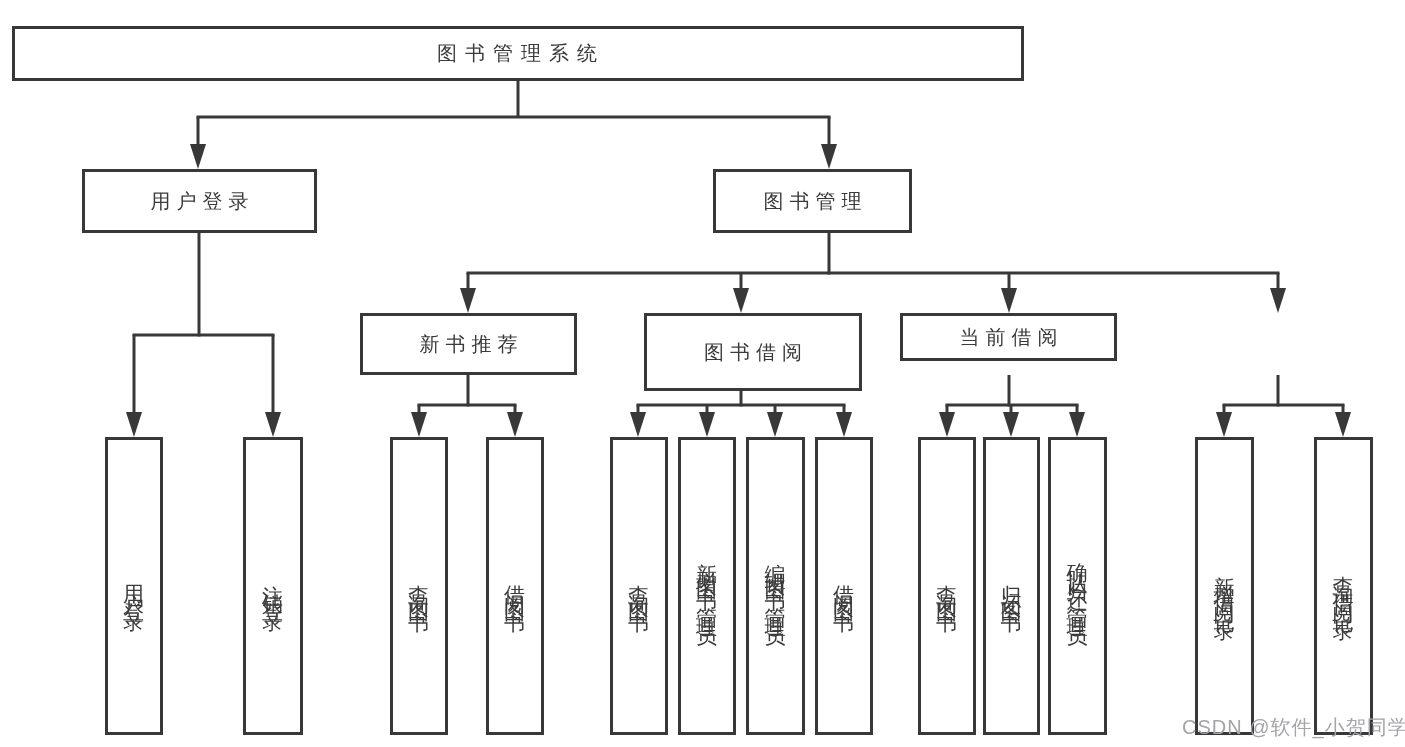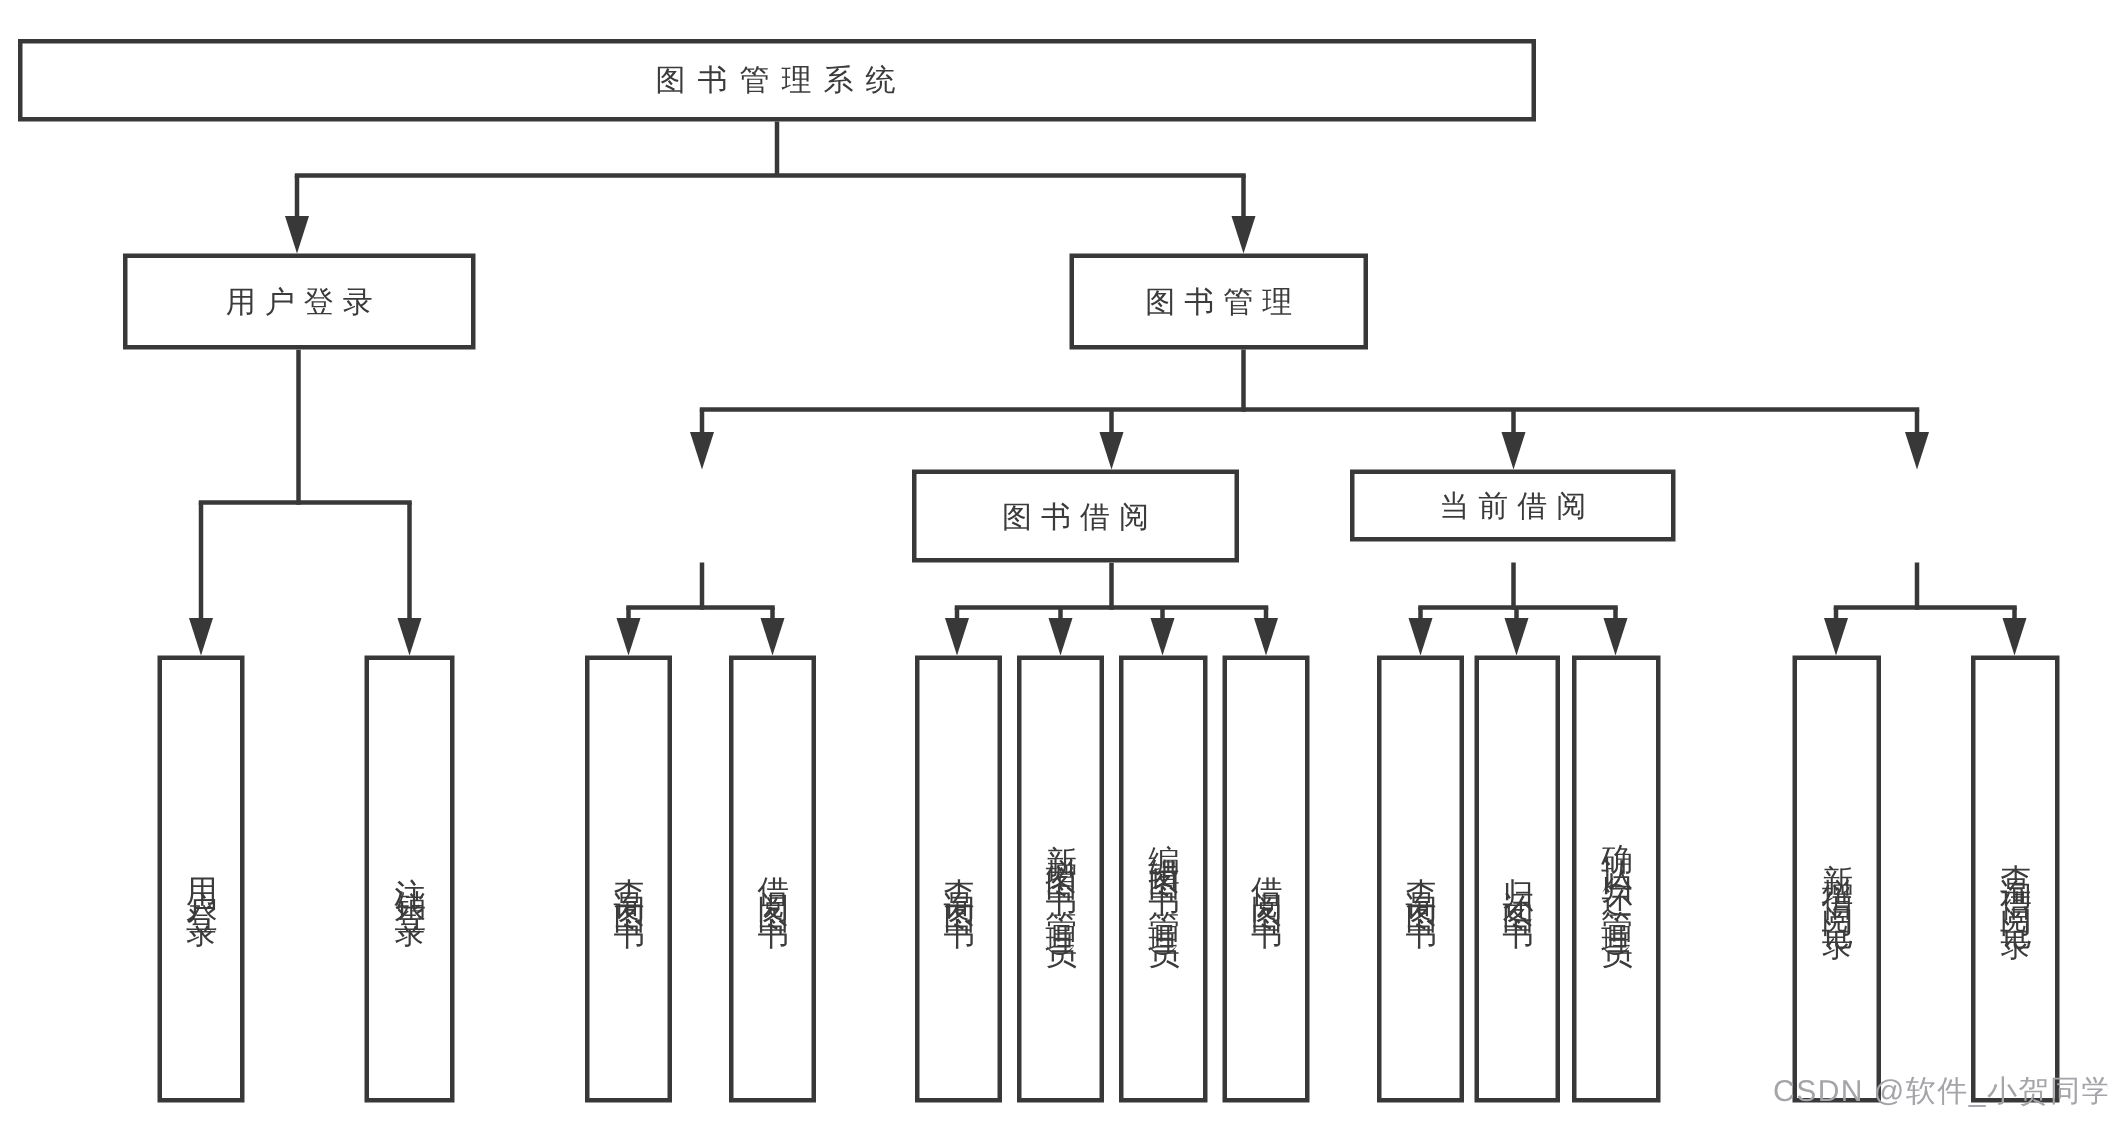--- a/index.html
+++ b/index.html
@@ -139,6 +139,9 @@
     <span>图书管理</span>
   </div>
 
+  <div class="hbox" style="left:360px;top:313px;width:217px;height:62px;">
+    <span>新书推荐</span>
+  </div>
   <div class="hbox" style="left:608px;top:313px;width:218px;height:62px;">
     <span>图书借阅</span>
   </div>

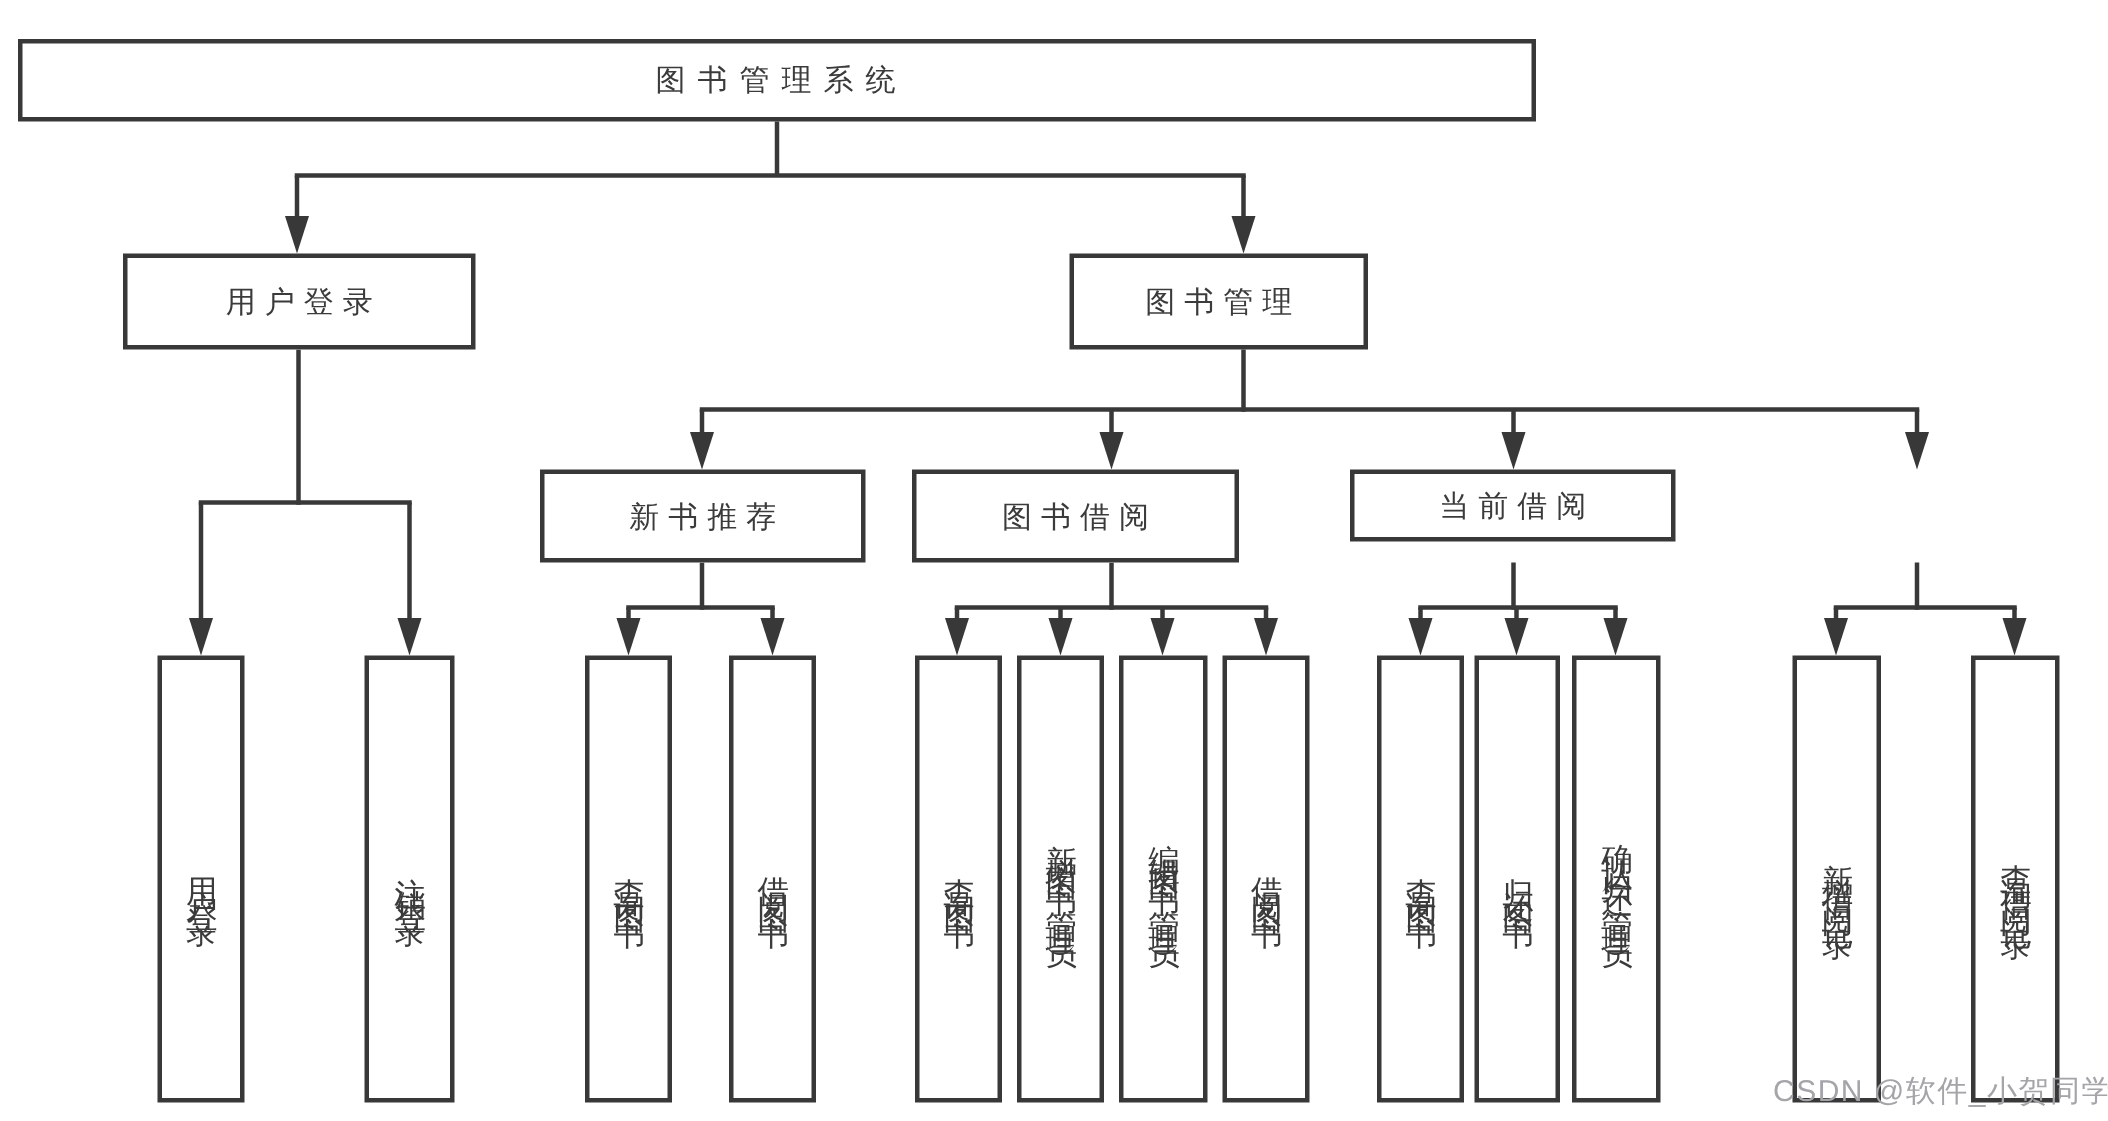--- a/index.html
+++ b/index.html
@@ -142,7 +142,7 @@
   <div class="hbox" style="left:360px;top:313px;width:217px;height:62px;">
     <span>新书推荐</span>
   </div>
-  <div class="hbox" style="left:608px;top:313px;width:218px;height:62px;">
+  <div class="hbox" style="left:644px;top:313px;width:218px;height:78px;">
     <span>图书借阅</span>
   </div>
   <div class="hbox" style="left:900px;top:313px;width:217px;height:48px;">

